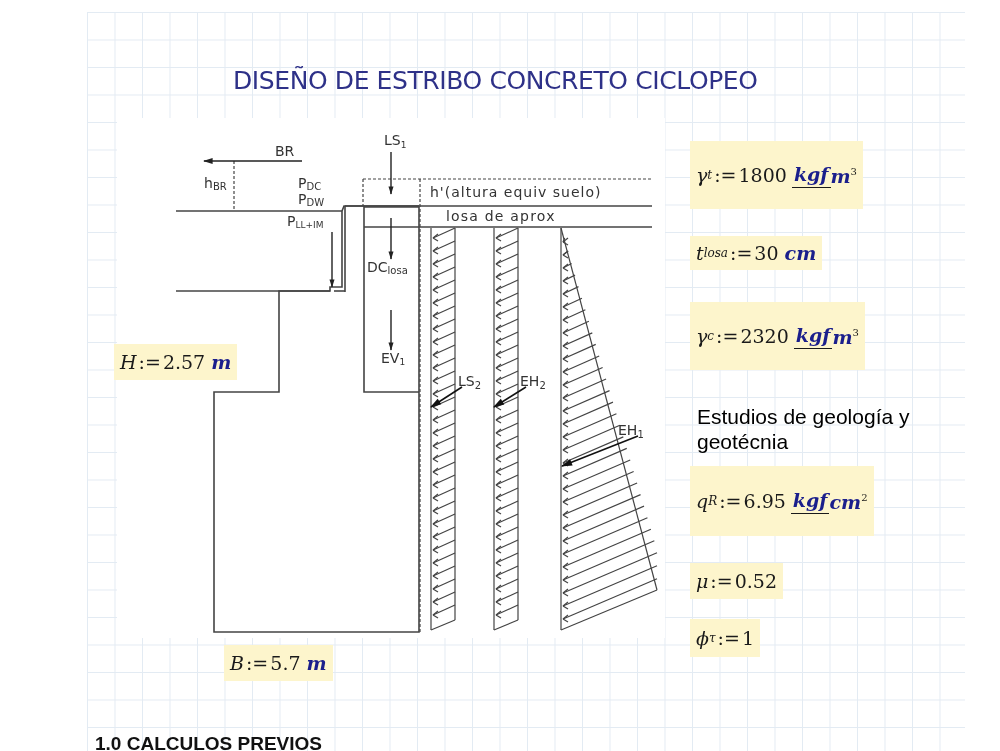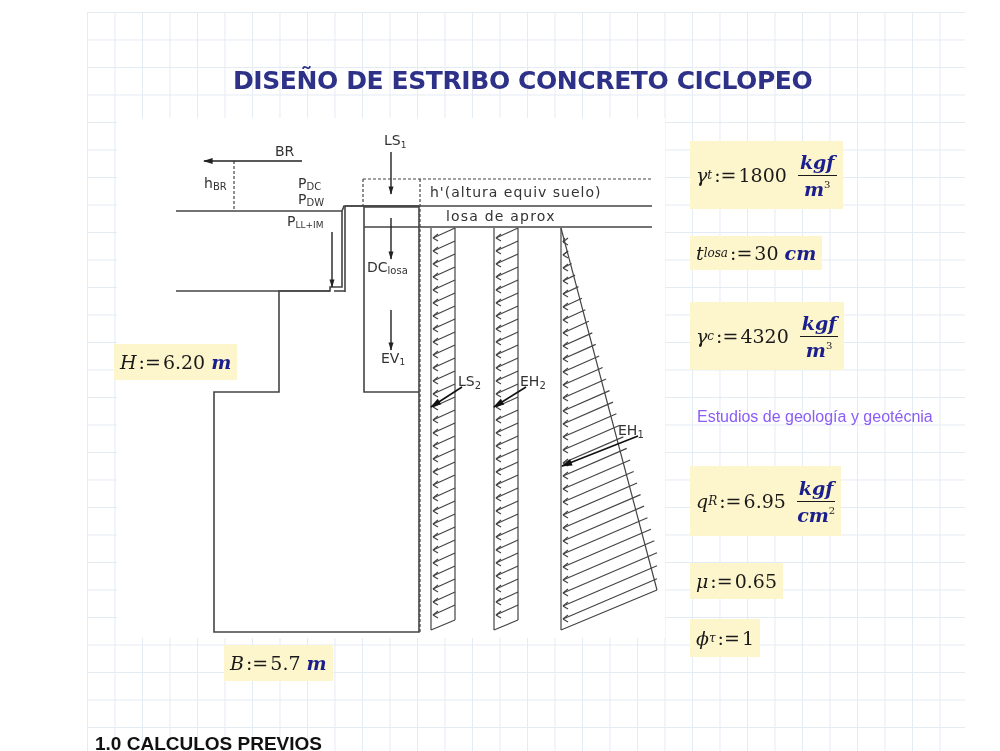--- a/index.html
+++ b/index.html
@@ -17,7 +17,7 @@
   }
   .title {
     position: absolute; left: 233px; top: 66px;
-    font-family: "DejaVu Sans", sans-serif; font-weight: bold;
+    font-family: "DejaVu Sans", sans-serif; font-weight: normal;
     font-size: 25px; color: #2e3188; letter-spacing: -0.4px;
     white-space: nowrap;
   }

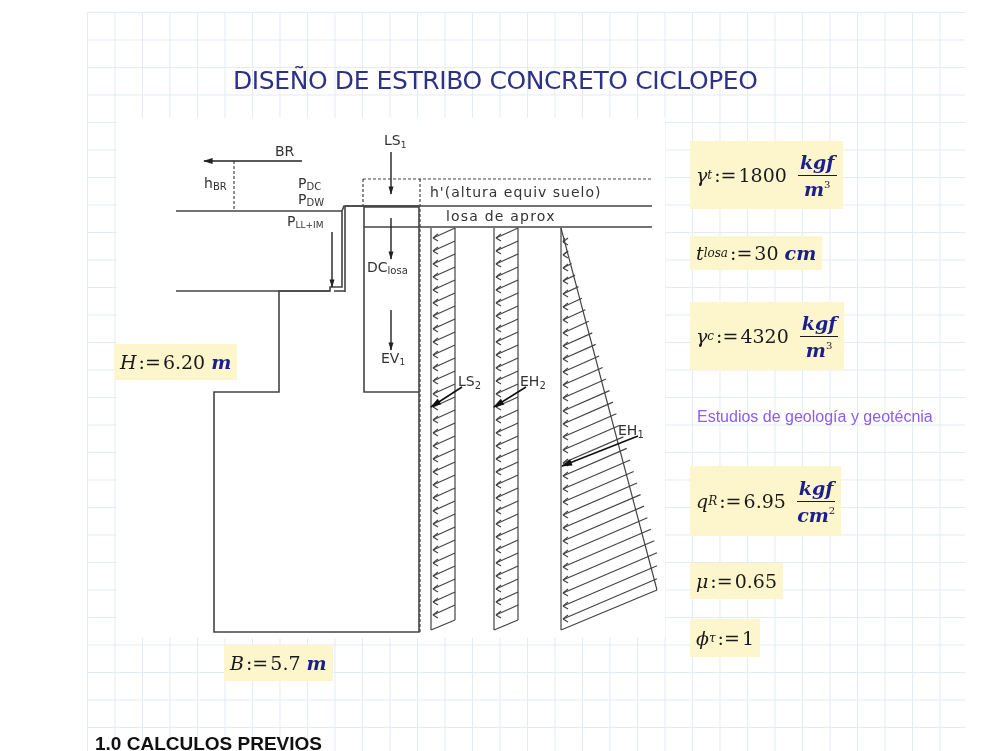--- a/index.html
+++ b/index.html
@@ -33,7 +33,7 @@
   .mathbox sub { font-size: 12px; font-style: italic; vertical-align: -5px; }
   .mathbox .assign { margin: 0 2px; }
   .unit { color: #1b1f8c; font-weight: bold; font-style: italic; }
-  .frac { display: inline-flex; flex-direction: column; align-items: center; margin-left: 11px; }
+  .frac { display: inline-flex; align-items: center; margin-left: 5px; }
   .frac .num { border-bottom: 1.6px solid #1a1a1a; padding: 0 2px 2px 2px; }
   .frac .den { padding-top: 2px; }
   .frac sup { font-size: 10px; color: #1a1a1a; font-weight: normal; font-style: normal; vertical-align: 8px; }

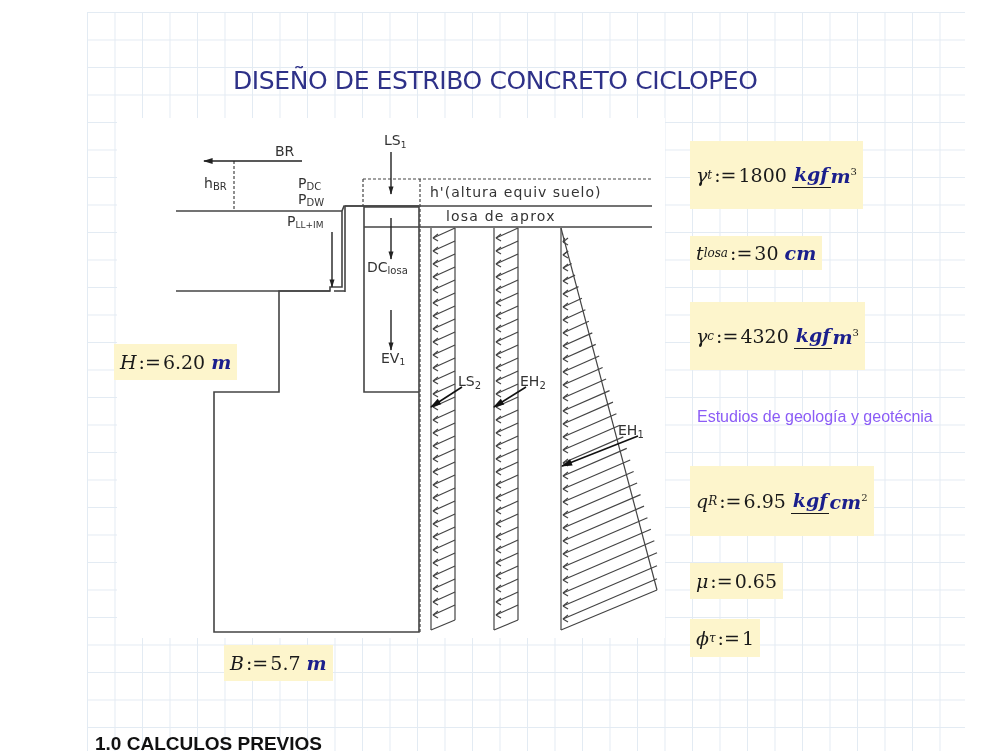--- a/index.html
+++ b/index.html
@@ -423,7 +423,7 @@
   <span class="sym">γ</span>
     <sub>c</sub>
   <span class="assign">:=</span>
-  <span>4320</span>
+  <span>2320</span>
   <span class="frac unit">
       <span class="num">kgf</span>
       <span class="den"><span>m</span><sup>3</sup></span>

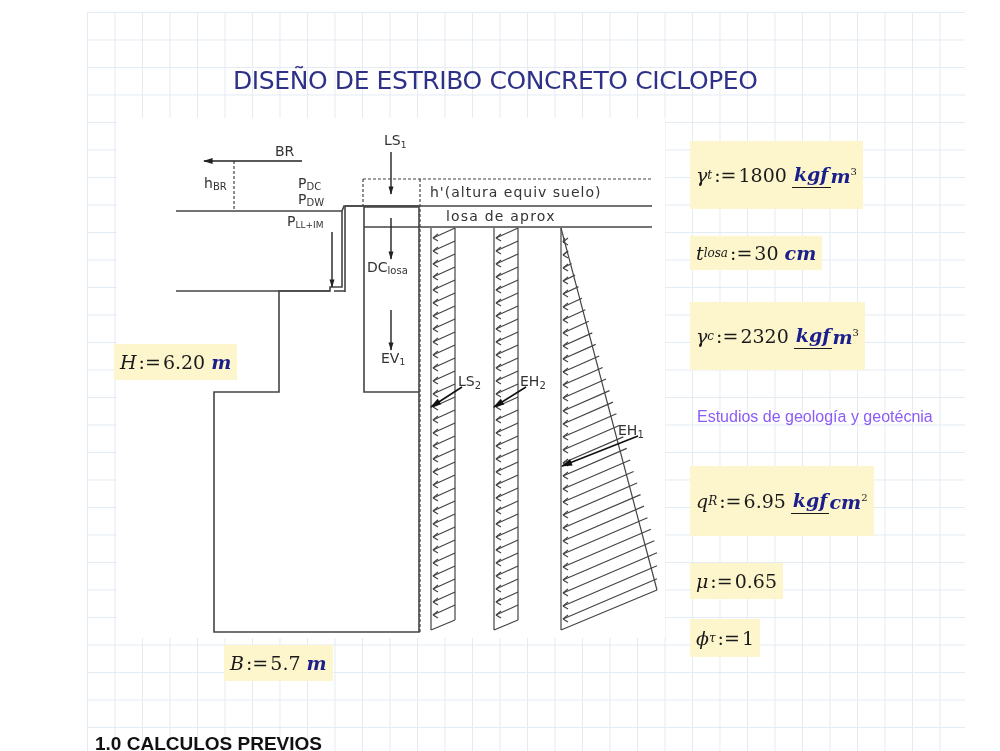--- a/index.html
+++ b/index.html
@@ -459,7 +459,7 @@
 <div class="mathbox" style="left:114px; top:344px; height:36px;">
   <span class="sym">H</span>
   <span class="assign">:=</span>
-  <span>6.20</span>&nbsp;<span class="unit">m</span>
+  <span>2.57</span>&nbsp;<span class="unit">m</span>
 </div>
 
 <div class="mathbox" style="left:224px; top:645px; height:36px;">

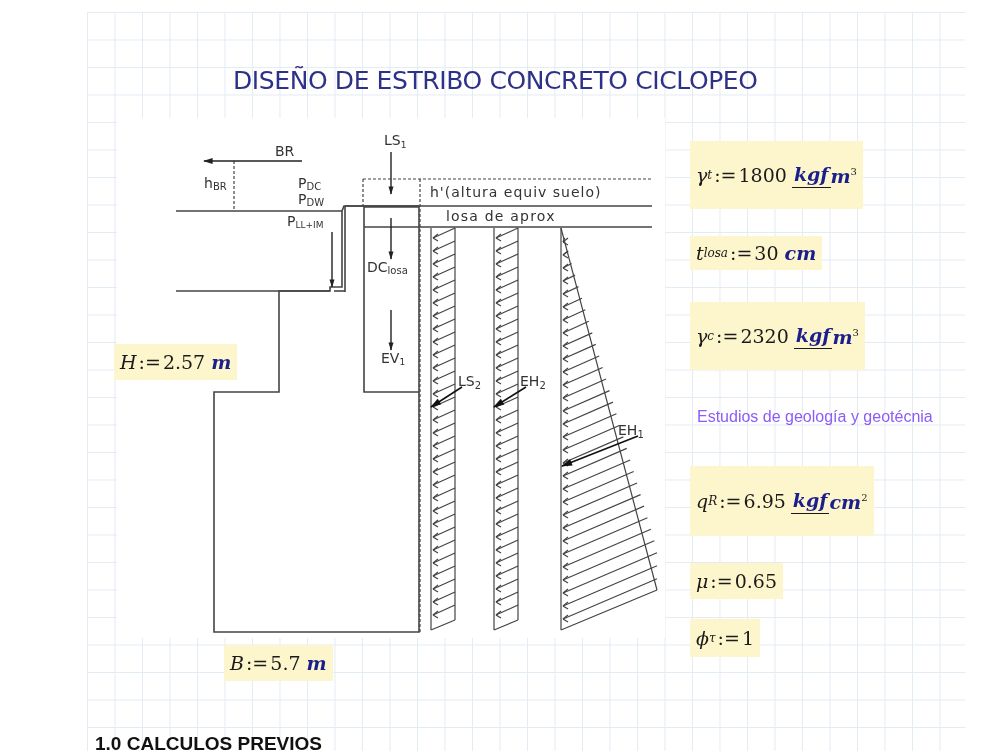--- a/index.html
+++ b/index.html
@@ -39,7 +39,7 @@
   .frac sup { font-size: 10px; color: #1a1a1a; font-weight: normal; font-style: normal; vertical-align: 8px; }
   .note {
     position: absolute; left: 697px; top: 404px; width: 260px;
-    font-size: 16px; color: #8b5cf6; line-height: 25px;
+    font-size: 21px; color: #000000; line-height: 25px;
   }
   .section {
     position: absolute; left: 95px; top: 733px;

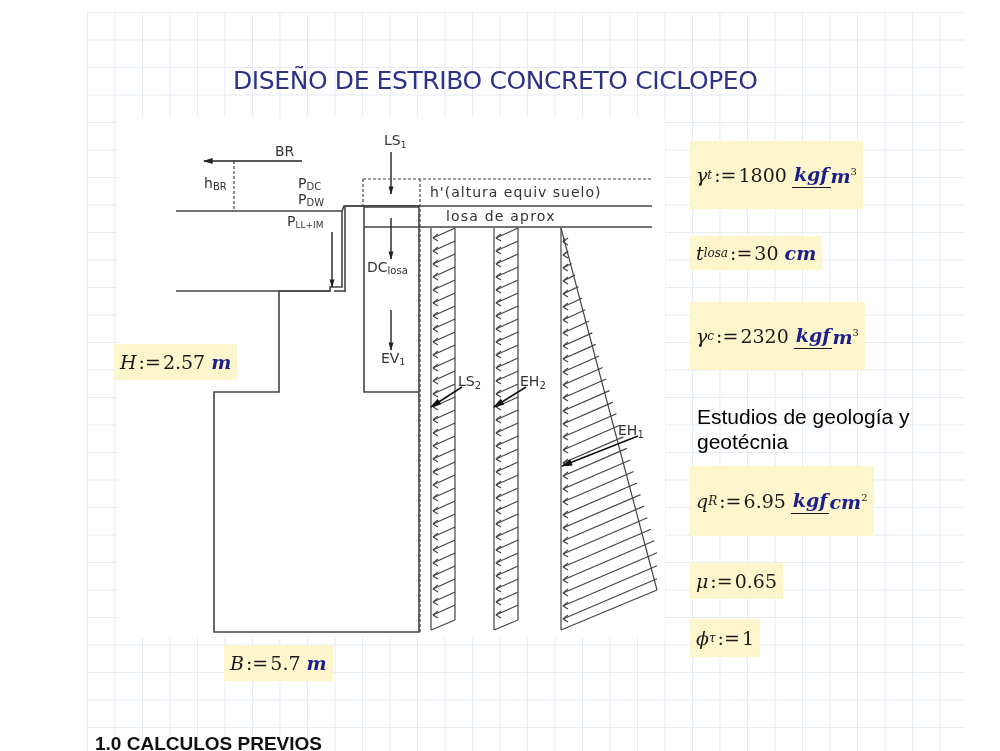--- a/index.html
+++ b/index.html
@@ -446,7 +446,7 @@
 <div class="mathbox" style="left:690px; top:563px; height:36px;">
   <span class="sym">μ</span>
   <span class="assign">:=</span>
-  <span>0.65</span>
+  <span>0.52</span>
 </div>
 
 <div class="mathbox" style="left:690px; top:619px; height:38px;">

